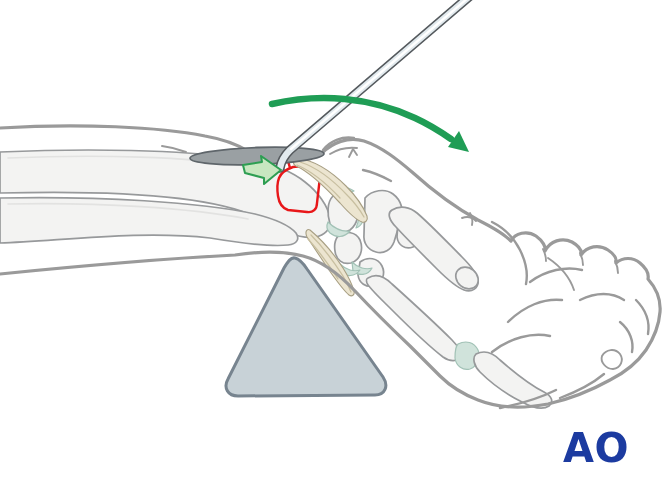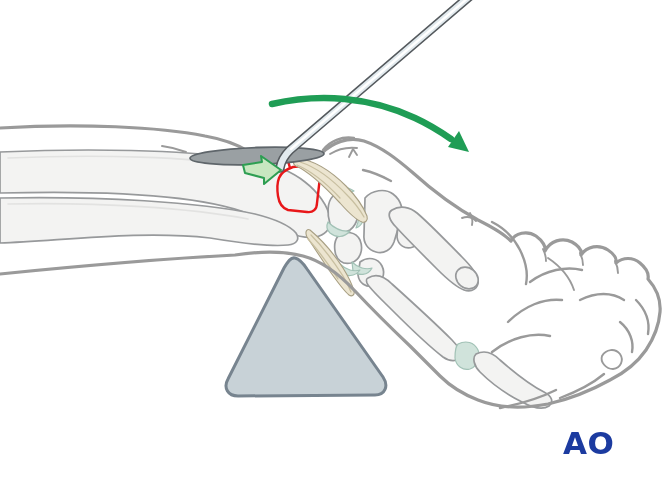--- a/index.html
+++ b/index.html
@@ -33,7 +33,7 @@
   .ao-logo{
     position:absolute;left:563px;top:428px;
     font-family:"DejaVu Sans", sans-serif;
-    font-weight:bold;font-size:31px;line-height:1;
+    font-weight:bold;font-size:40px;line-height:1;
     letter-spacing:0.5px;
     color:var(--logo_blue);
     user-select:none;

